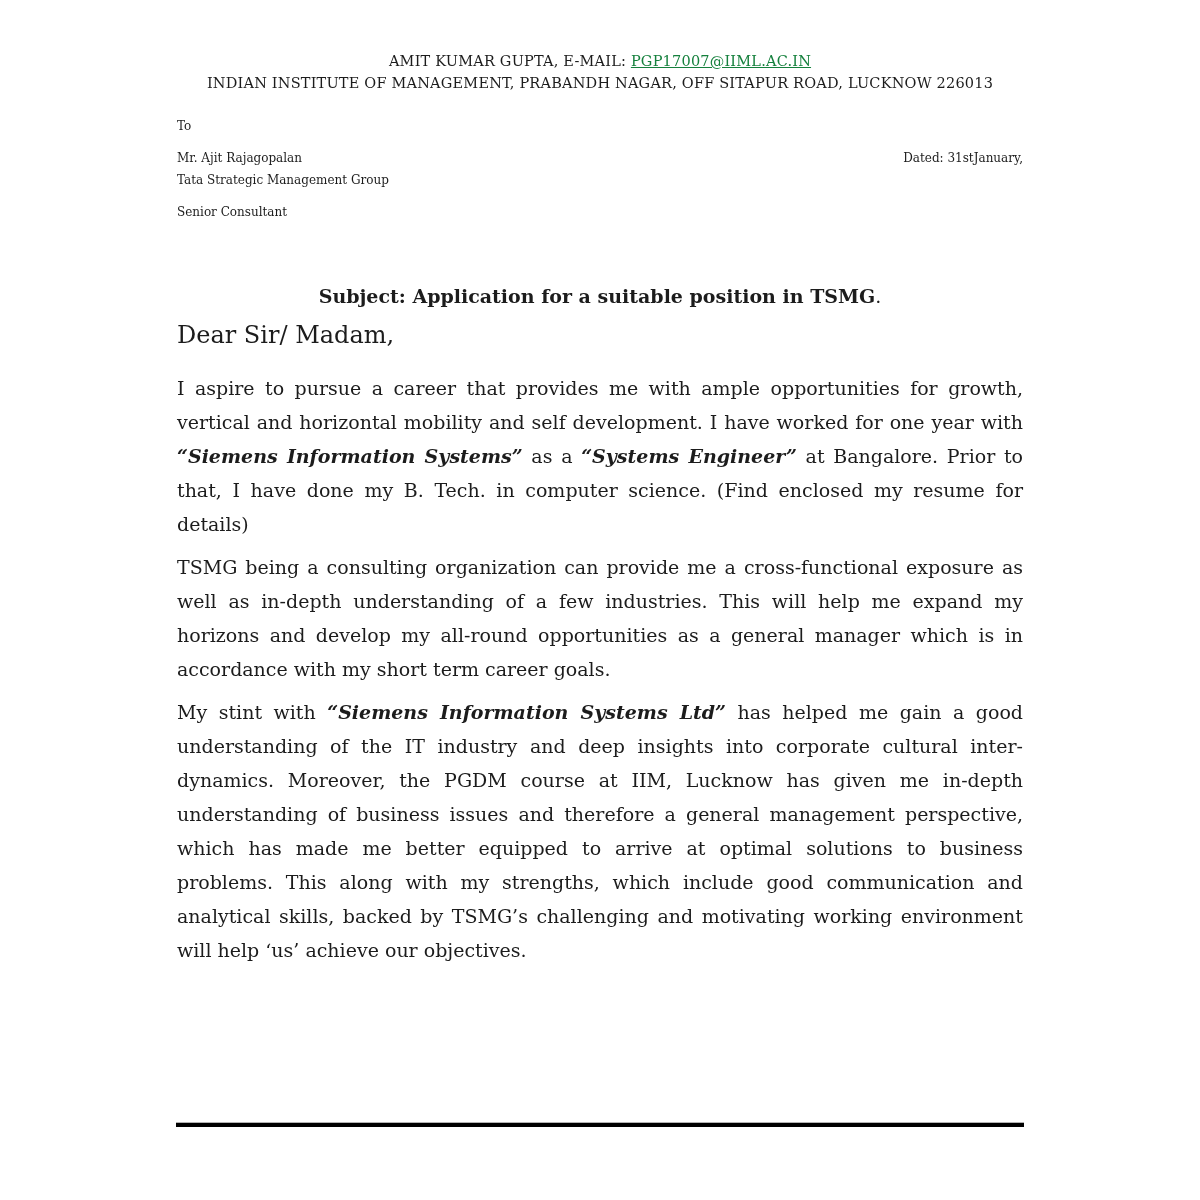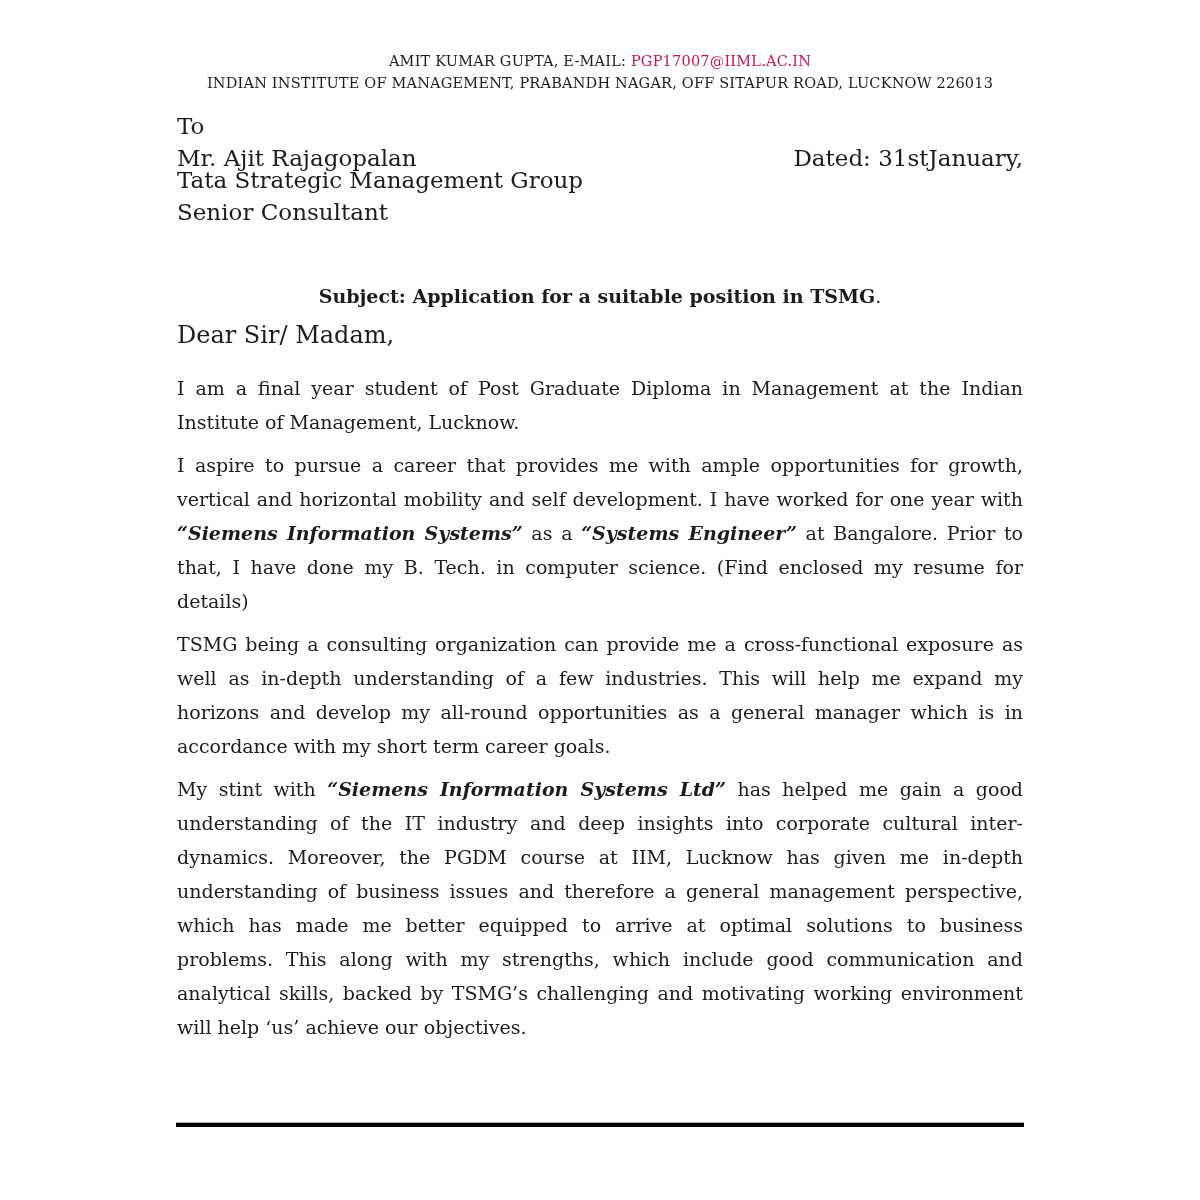--- a/index.html
+++ b/index.html
@@ -21,7 +21,8 @@
     white-space:nowrap;
   }
   .header a.email {
-    color:#be185d;
+    color:#15803d;
+    text-decoration:underline;
     cursor:pointer;
   }
   .content { margin:0 177px; }

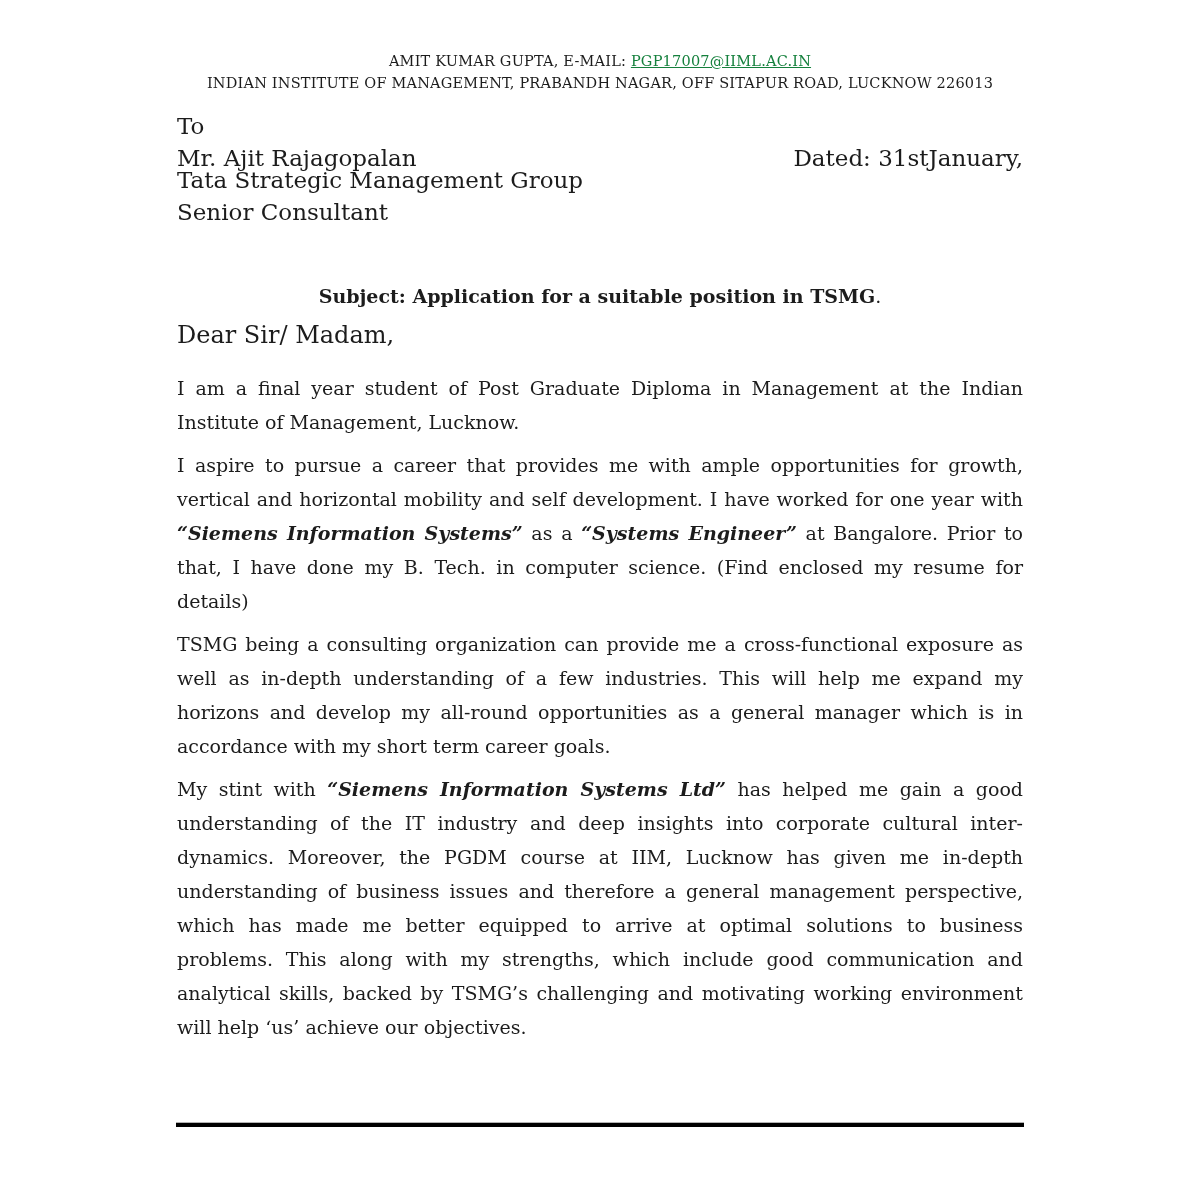--- a/index.html
+++ b/index.html
@@ -26,7 +26,7 @@
     cursor:pointer;
   }
   .content { margin:0 177px; }
-  .to-block { margin-top:21px; font-size:23px; }
+  .to-block { margin-top:21px; font-size:12px; }
   .to-line { line-height:22px; margin:0 0 10px 0; }
   .to-line.no-gap { margin-bottom:0; }
   .name-dated { display:flex; justify-content:space-between; }

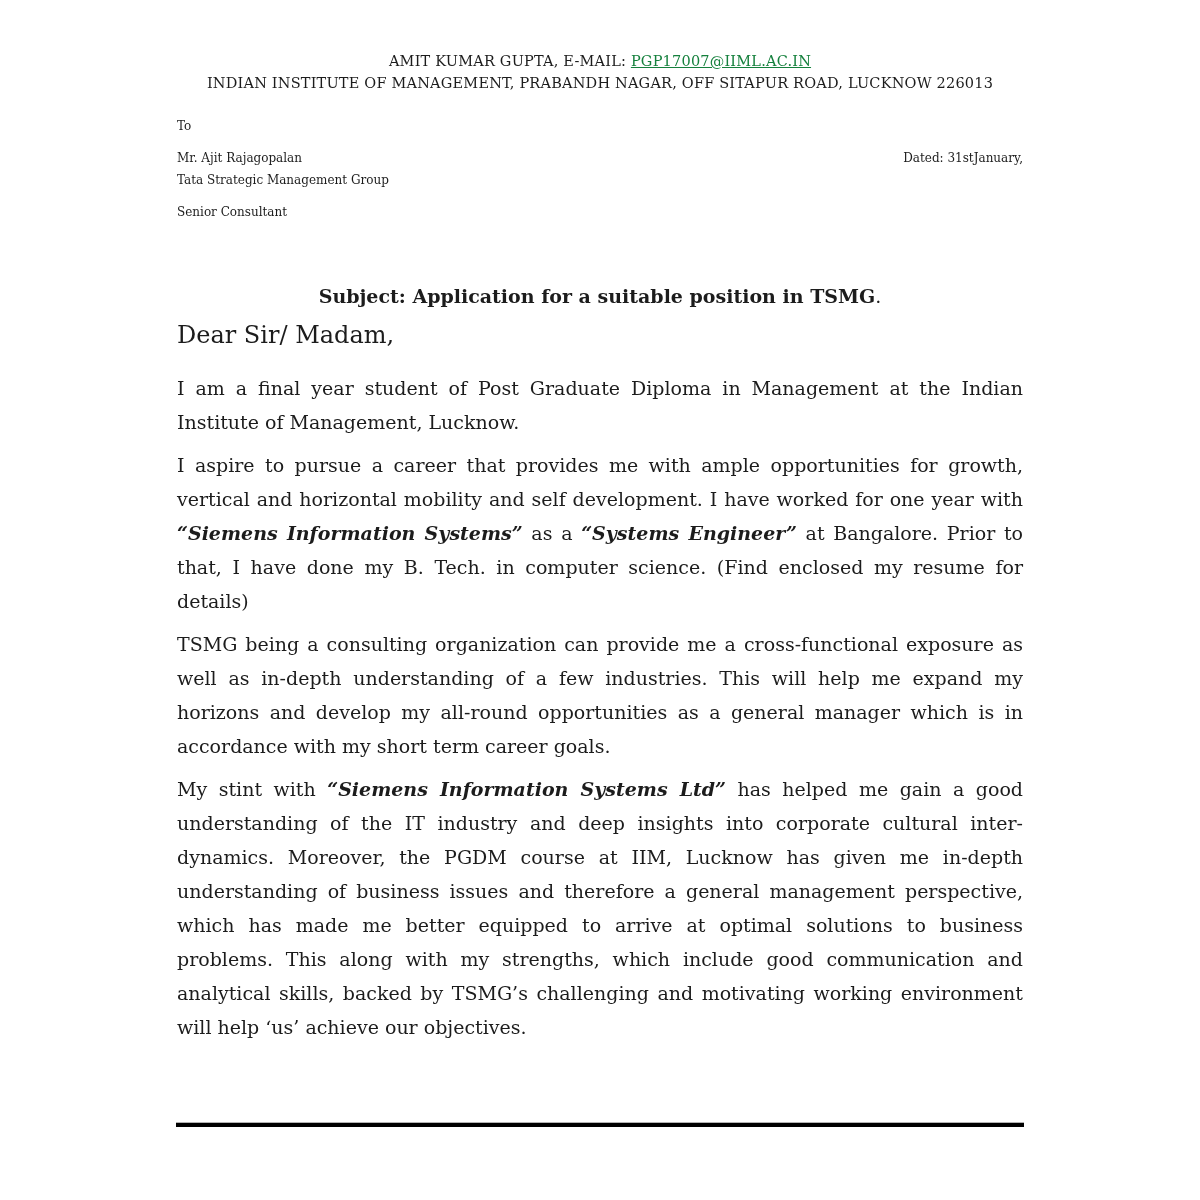--- a/index.html
+++ b/index.html
@@ -81,7 +81,6 @@
 
     <div class="salutation">Dear Sir/ Madam,</div>
 
-    <div class="para"><span>I am a final year student of Post Graduate Diploma in Management at the Indian Institute of Management, Lucknow.</span></div>
 
     <div class="para"><span>I aspire to pursue a career that provides me with ample opportunities for growth, vertical and horizontal mobility and self development. I have worked for one year with </span><span class="bi">“Siemens Information Systems”</span><span> as a </span><span class="bi">“Systems Engineer”</span><span> at Bangalore. Prior to that, I have done my B. Tech. in computer science. (Find enclosed my resume for details)</span></div>
 

